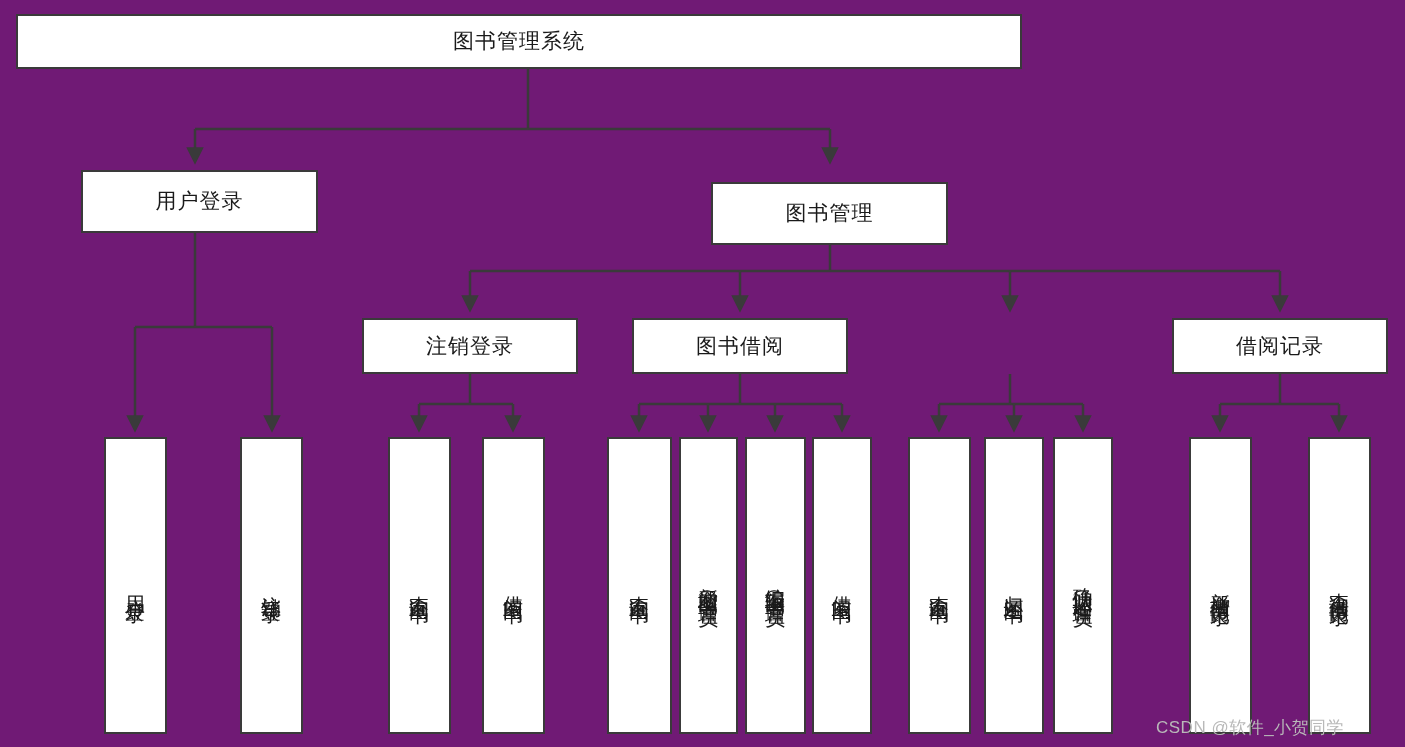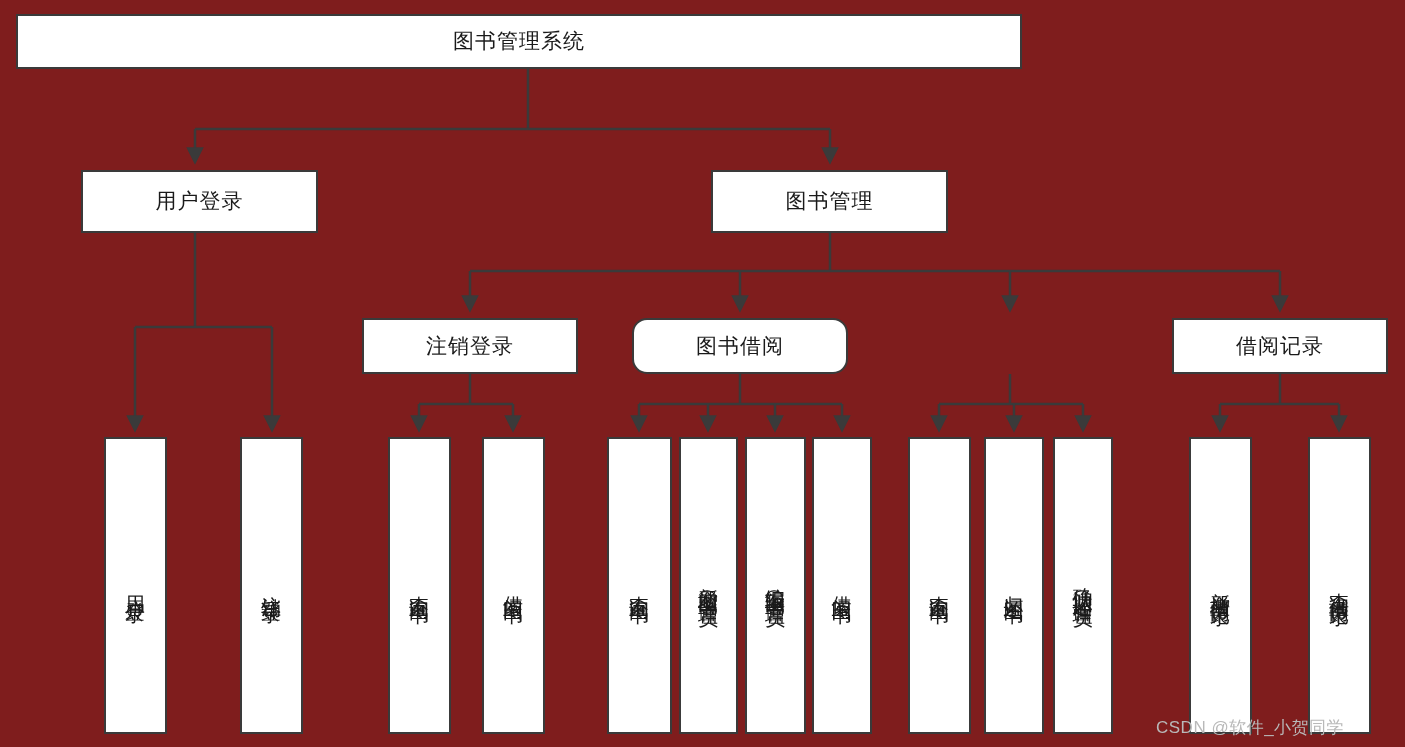--- a/index.html
+++ b/index.html
@@ -14,7 +14,7 @@
     position: relative;
     width: 1405px;
     height: 747px;
-    background: #7f1d1d;
+    background: #701a75;
     overflow: hidden;
   }
   svg.edges {

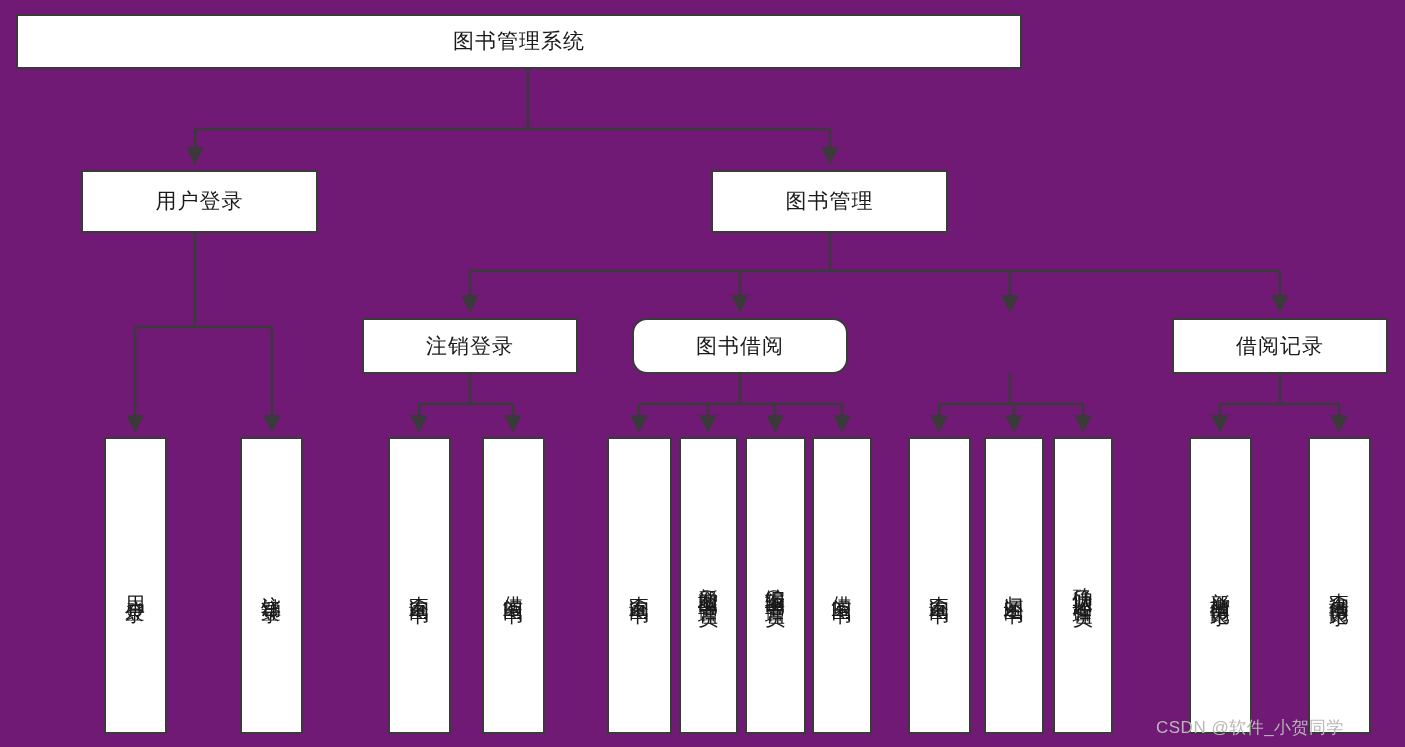--- a/index.html
+++ b/index.html
@@ -129,7 +129,7 @@
   <div class="node" style="left: 81px; top: 170px; width: 237px; height: 63px;">
     <span class="node-label">用户登录</span>
   </div>
-  <div class="node" style="left: 711px; top: 170px; width: 237px; height: 63px;">
+  <div class="node" style="left: 711px; top: 182px; width: 237px; height: 63px;">
     <span class="node-label">图书管理</span>
   </div>
 

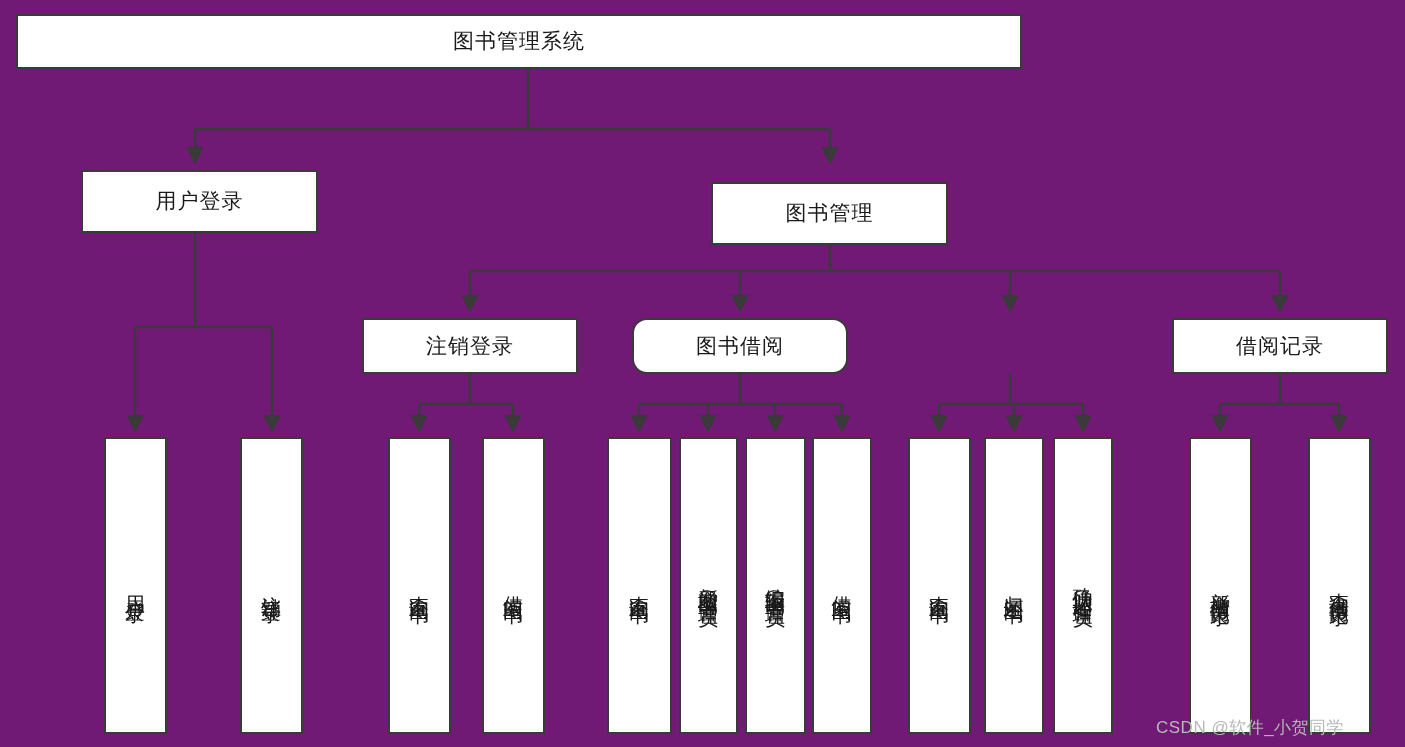--- a/index.html
+++ b/index.html
@@ -136,7 +136,7 @@
   <div class="node" style="left: 362px; top: 318px; width: 216px; height: 56px;">
     <span class="node-label">注销登录</span>
   </div>
-  <div class="node" style="left: 632px; top: 318px; width: 216px; height: 56px; border-radius: 15px;">
+  <div class="node" style="left: 632px; top: 318px; width: 216px; height: 56px;">
     <span class="node-label">图书借阅</span>
   </div>
   <div class="node" style="left: 1172px; top: 318px; width: 216px; height: 56px;">

